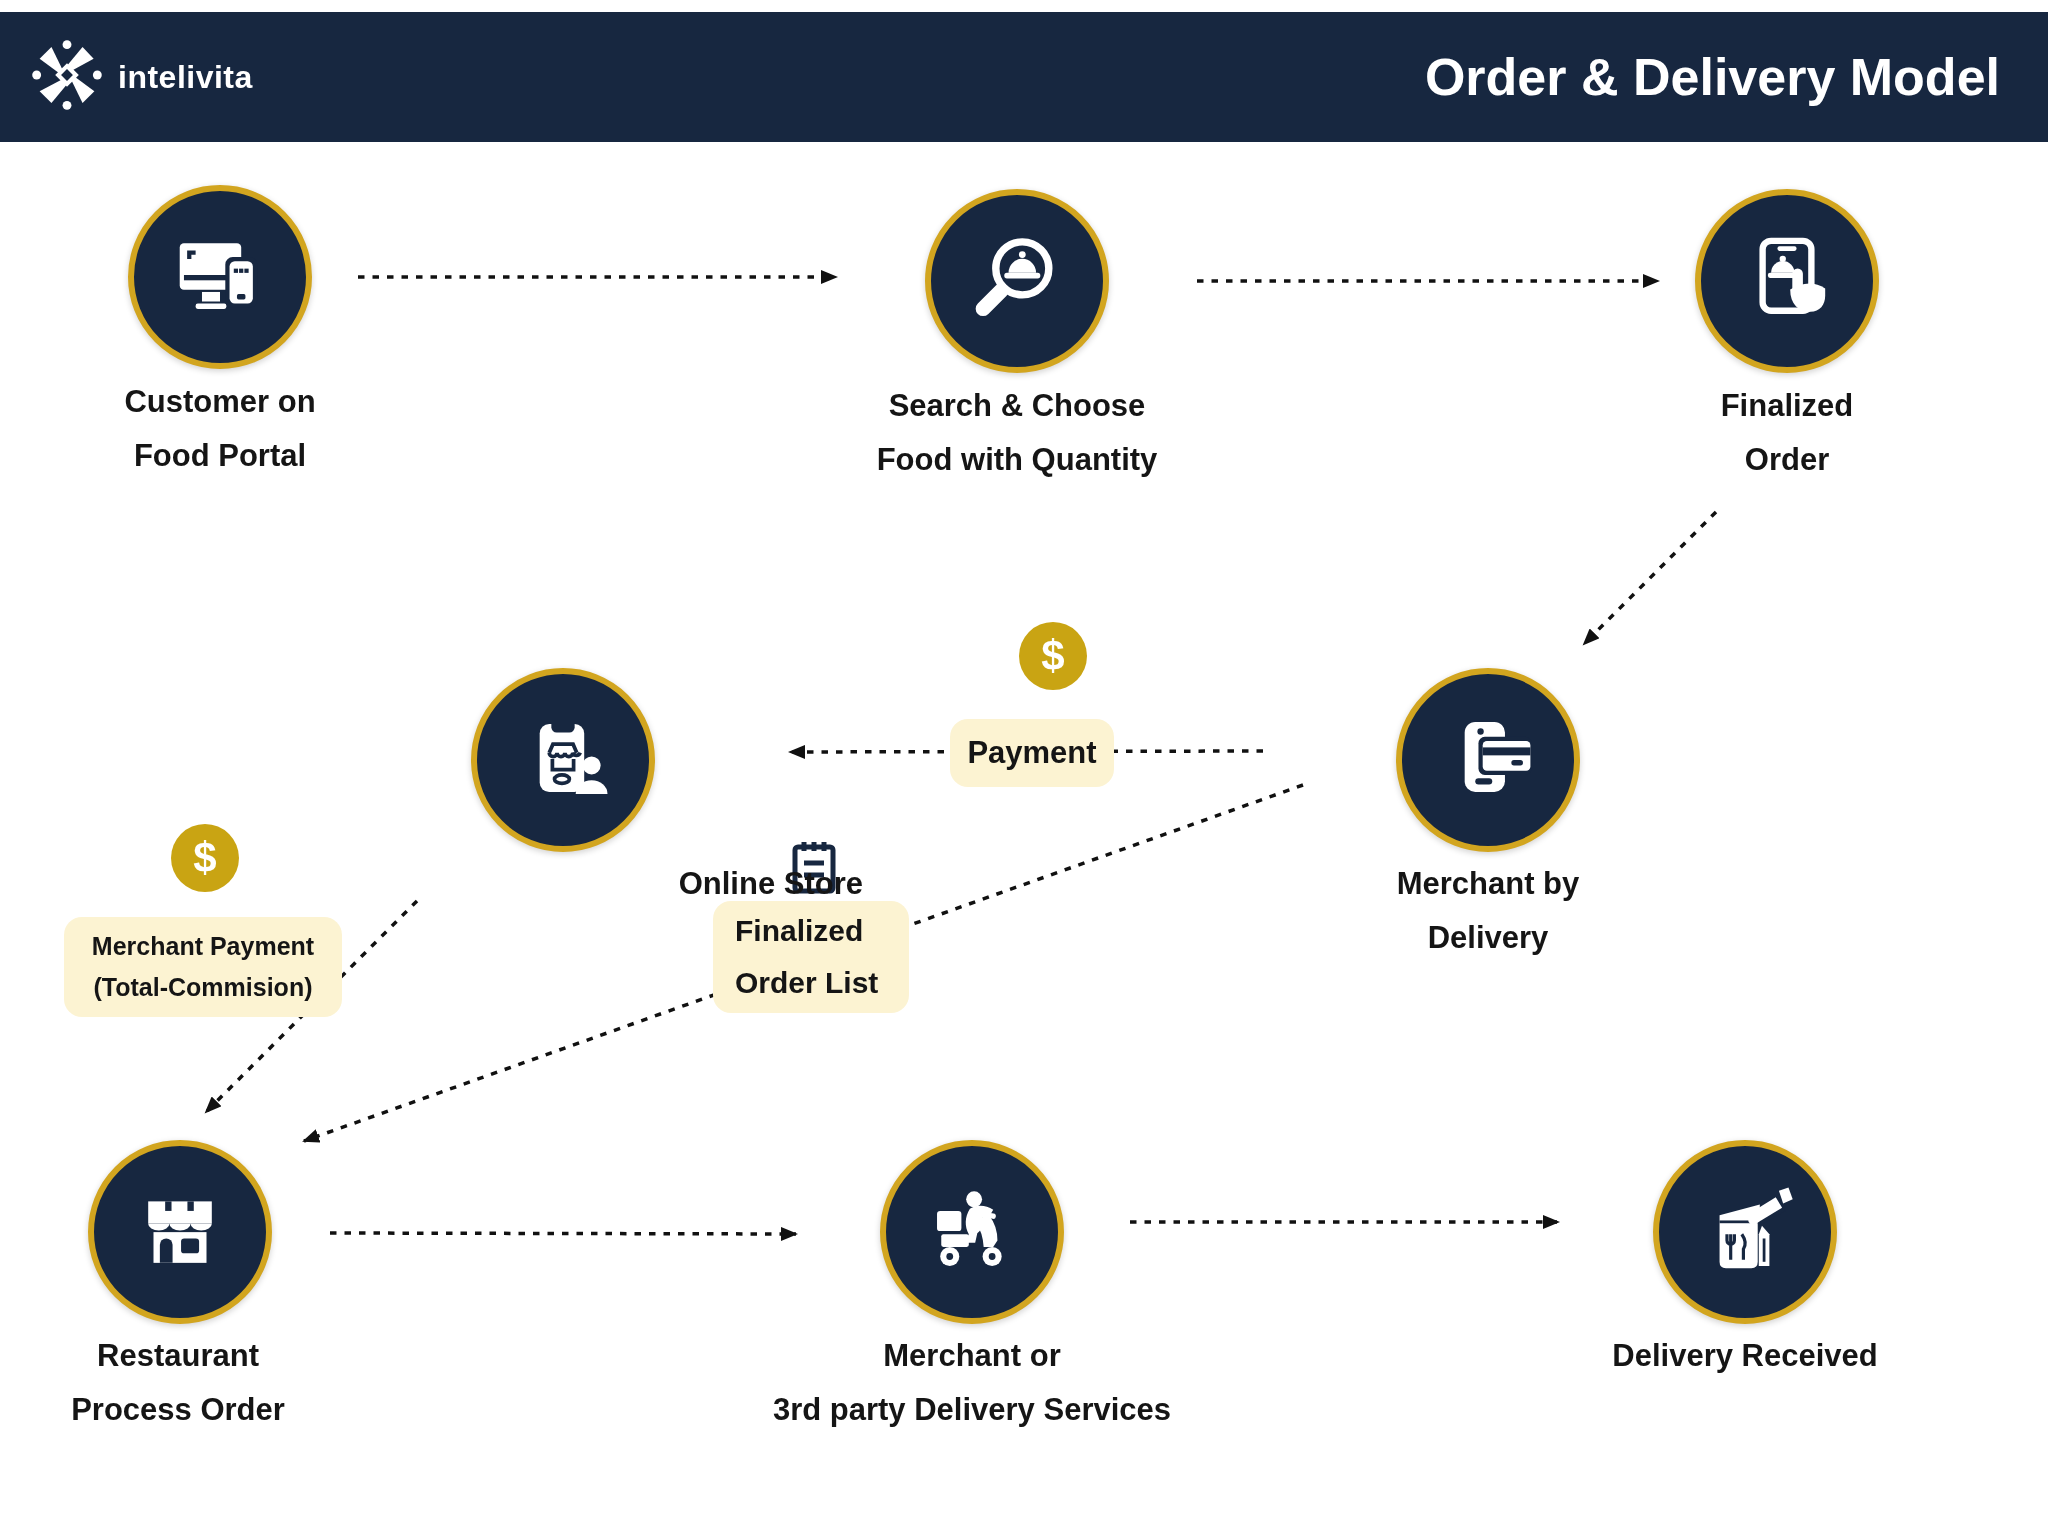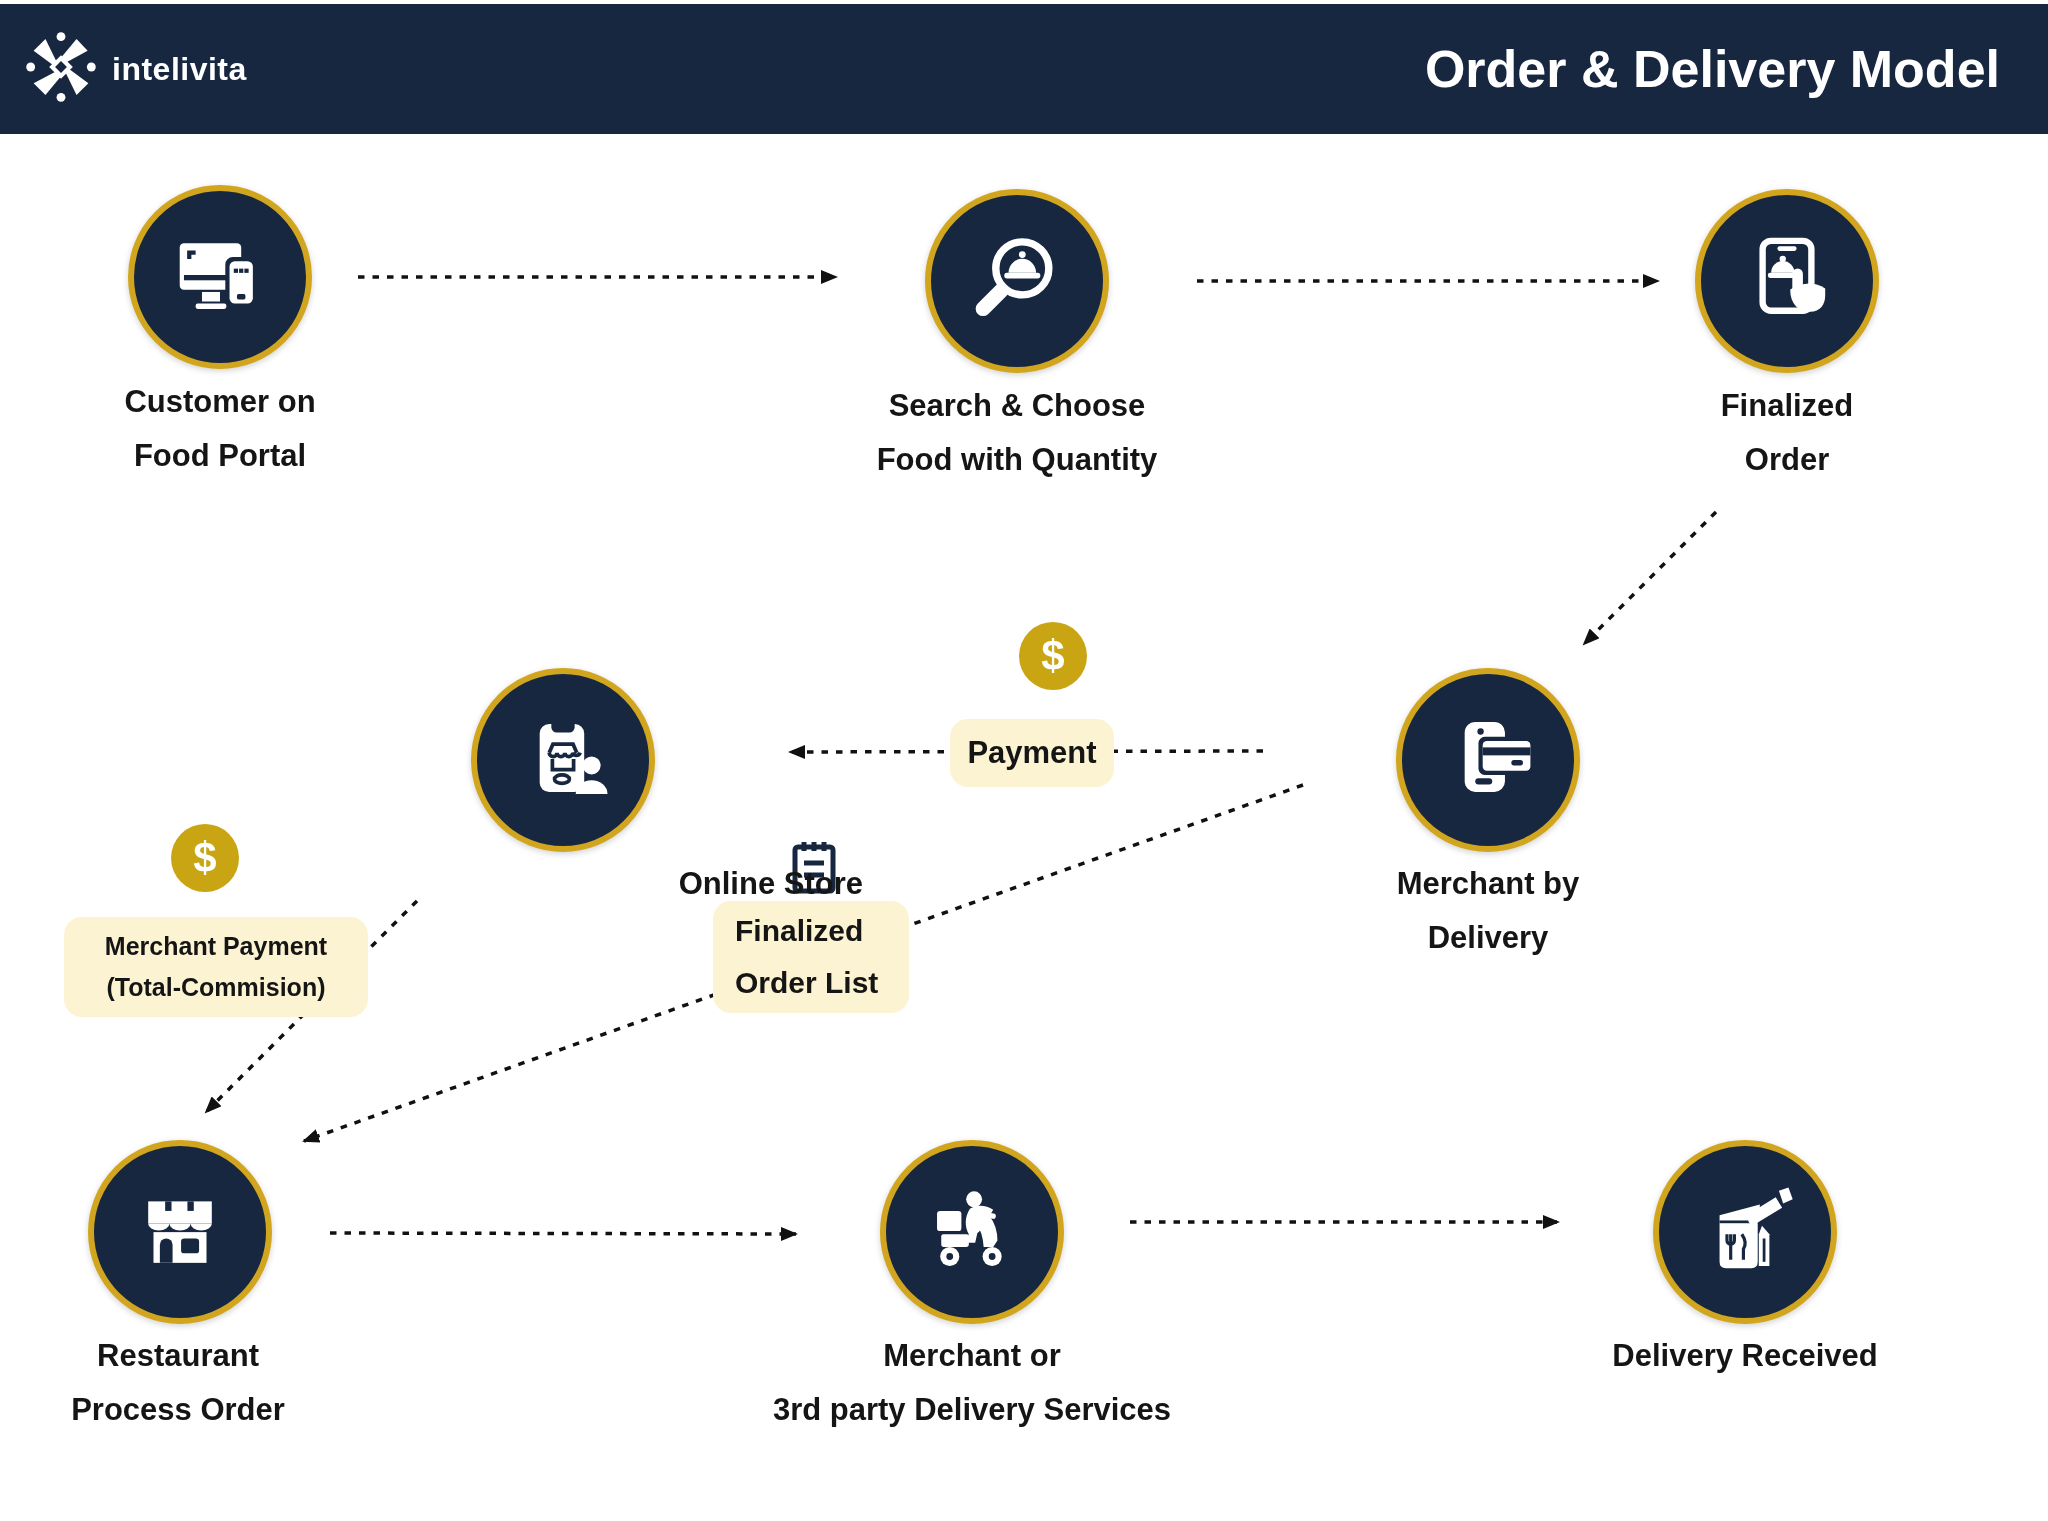--- a/index.html
+++ b/index.html
@@ -6,9 +6,9 @@
   body{width:2048px;height:1521px;position:relative;overflow:hidden;
        font-family:"Liberation Sans", sans-serif;}
   
-  .header{position:absolute;left:0;top:4px;width:2048px;height:130px;background:#172740;
+  .header{position:absolute;left:0;top:12px;width:2048px;height:130px;background:#172740;
           display:flex;align-items:center;justify-content:space-between;box-sizing:border-box;
-          padding:0 48px 0 24px;}
+          padding:0 48px 0 30px;}
   .brand{display:flex;align-items:center;gap:14px;}
   .brand-text{color:#ffffff;font-size:32px;font-weight:700;letter-spacing:.5px;}
   .header-title{color:#ffffff;font-size:52px;font-weight:700;}

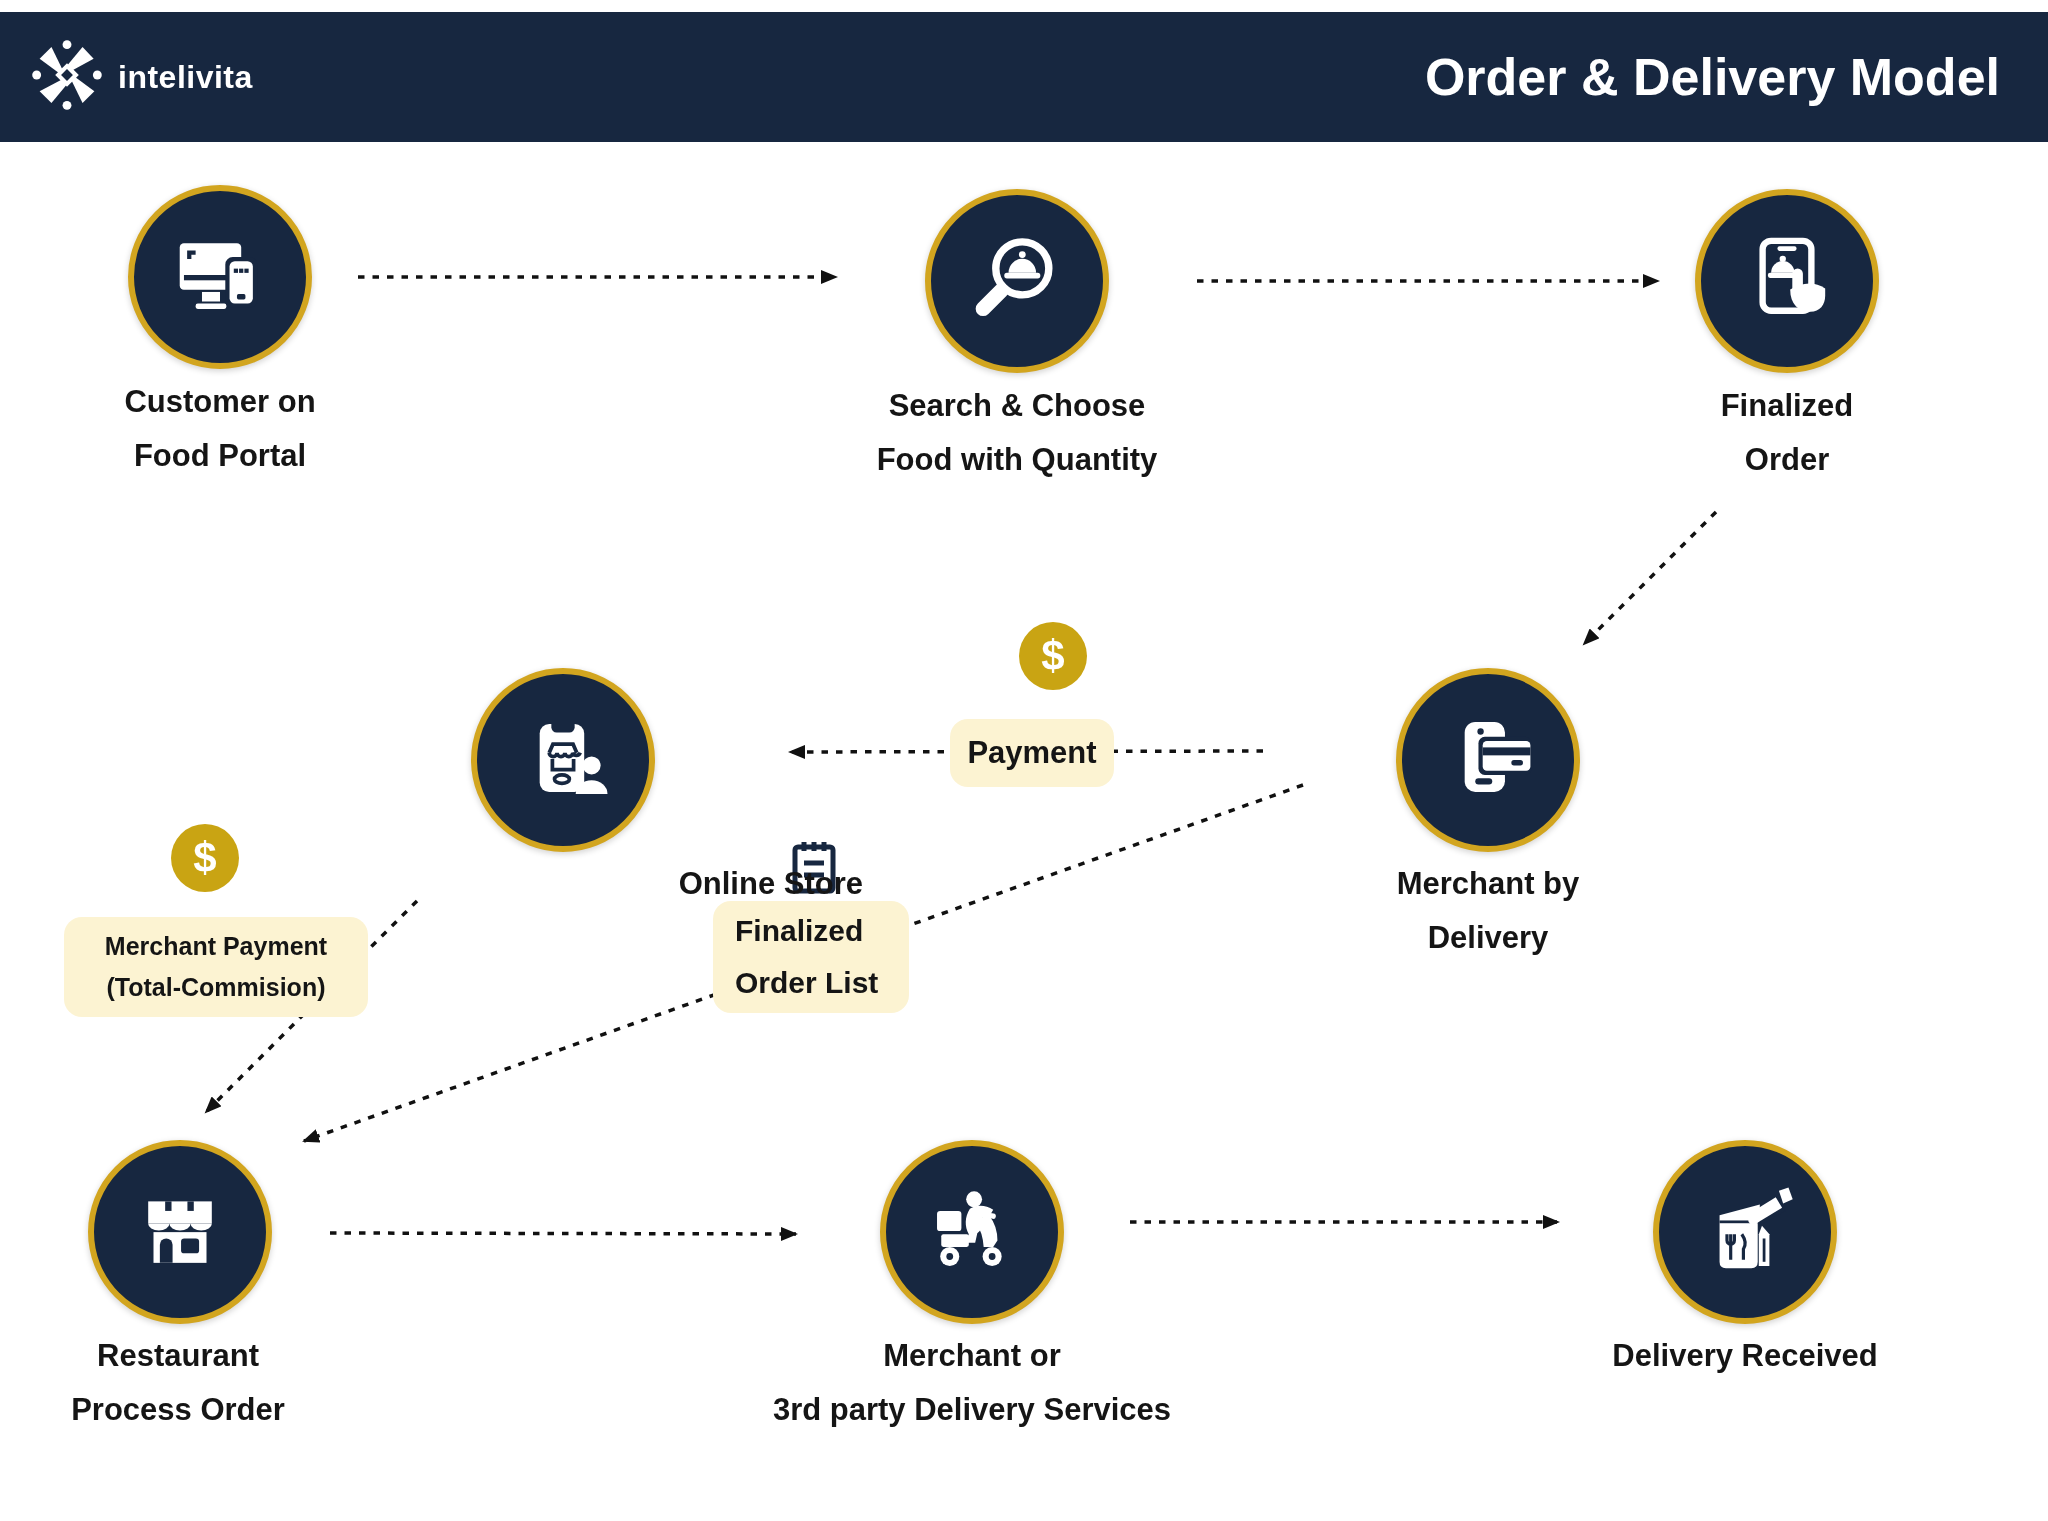--- a/index.html
+++ b/index.html
@@ -23,7 +23,7 @@
        display:flex;flex-direction:column;align-items:center;justify-content:center;box-sizing:border-box;}
   .tag-payment{left:950px;top:719px;width:164px;height:68px;font-size:31px;}
   .tag-folist{left:713px;top:901px;width:196px;height:112px;font-size:30px;line-height:52px;align-items:flex-start;padding-left:22px;}
-  .tag-merchpay{left:64px;top:917px;width:304px;height:100px;font-size:25px;line-height:41px;}
+  .tag-merchpay{left:64px;top:917px;width:278px;height:100px;font-size:25px;line-height:41px;}
   
   .coin{position:absolute;width:68px;height:68px;border-radius:50%;background:#C9A413;color:#ffffff;
         display:flex;align-items:center;justify-content:center;font-size:42px;font-weight:700;}

